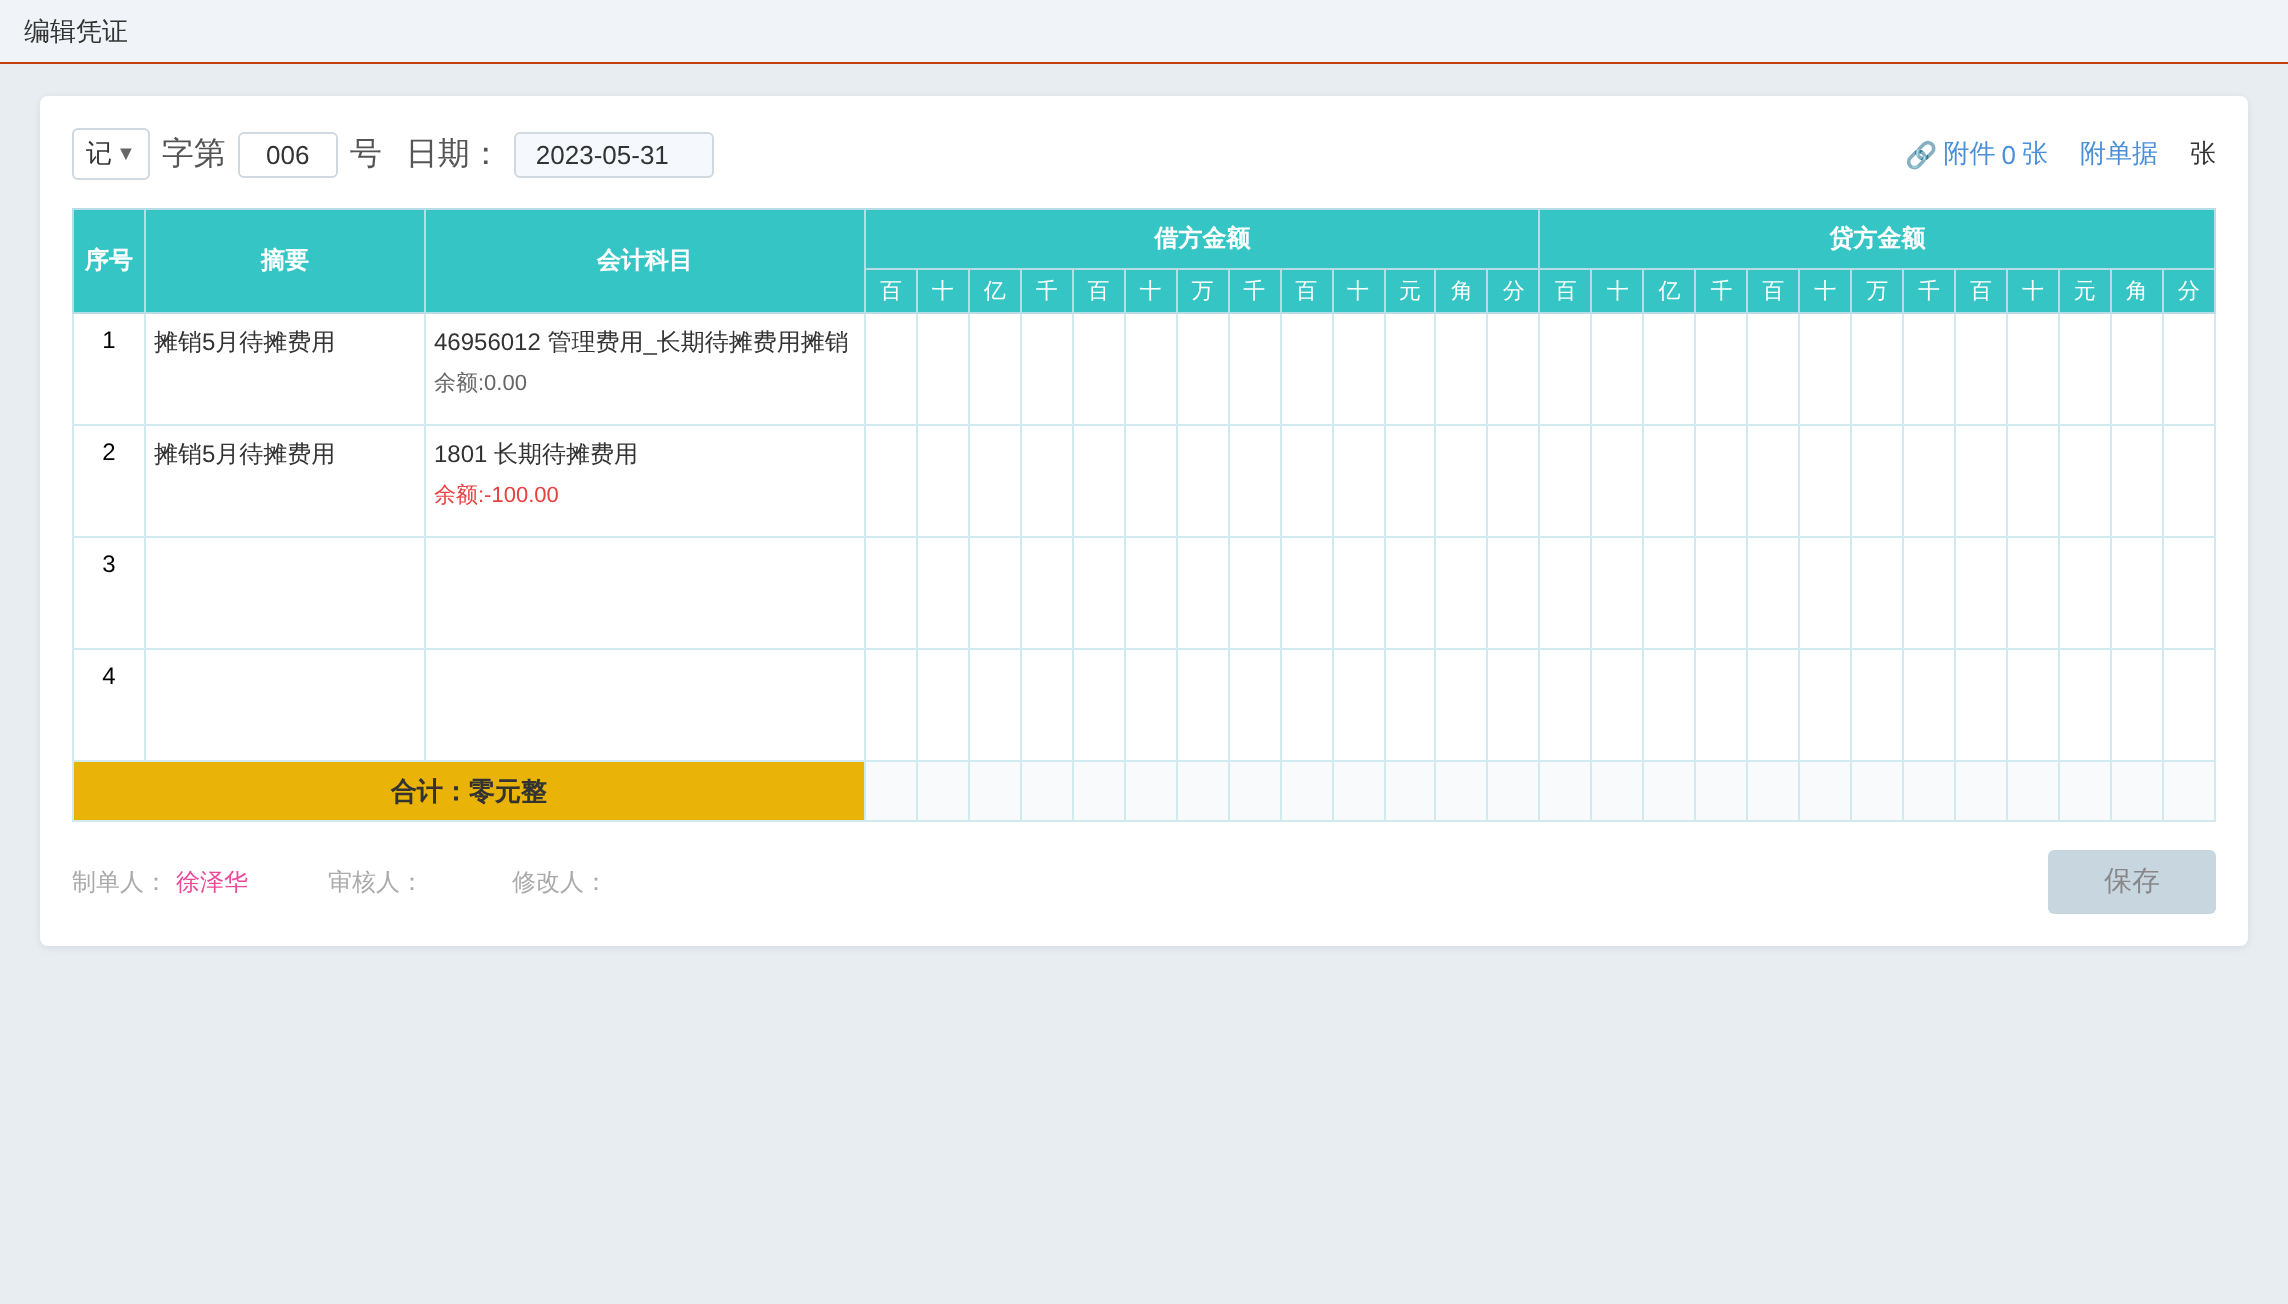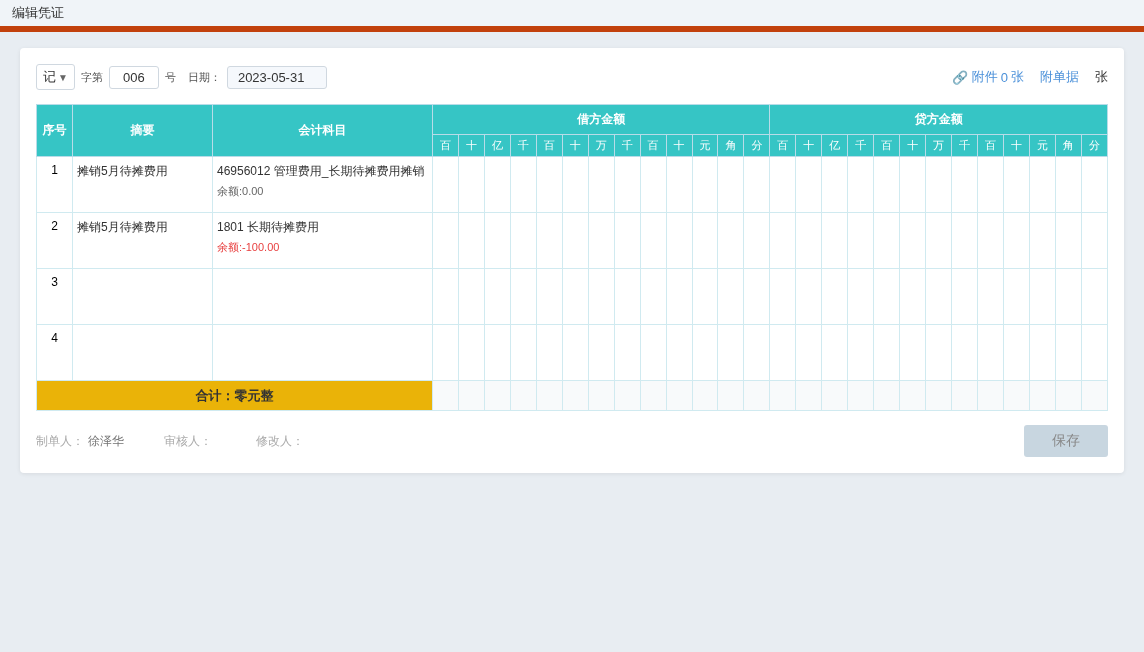--- a/index.html
+++ b/index.html
@@ -13,7 +13,7 @@
     }
     .title-bar {
       background: #f0f4f8;
-      border-bottom: 6px solid #c2410c;
+      border-bottom: 1px solid #c2410c;
       padding: 6px 12px;
       font-size: 13px;
       color: #333;

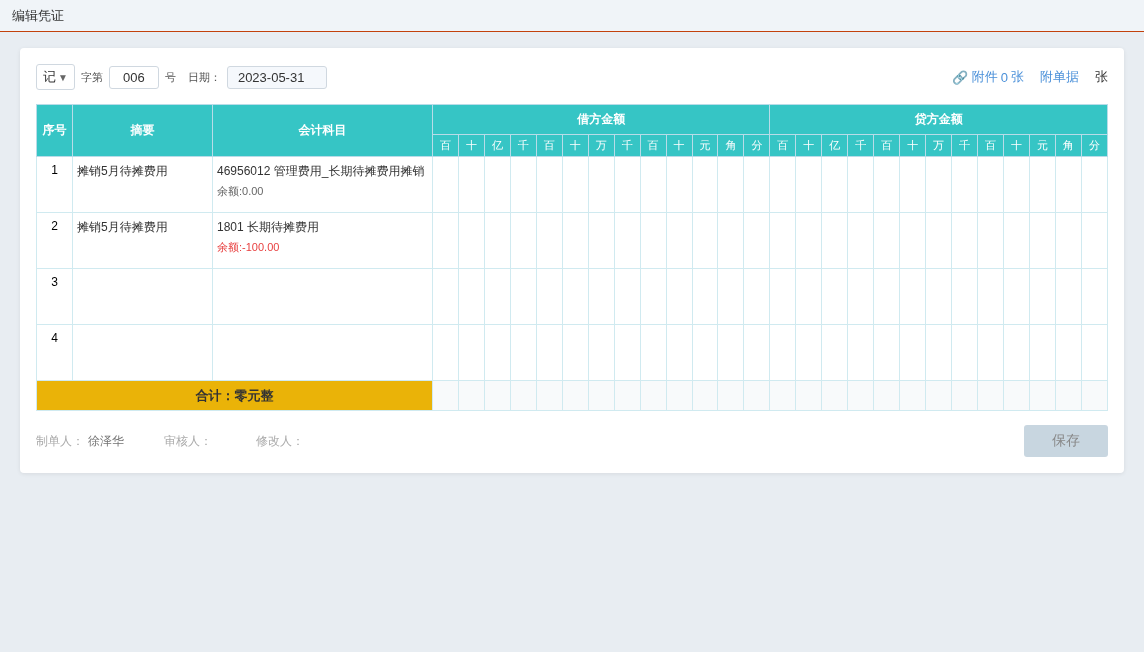--- a/index.html
+++ b/index.html
@@ -79,7 +79,7 @@
       background: #fff;
     }
     .ji-select .arrow { font-size: 10px; color: #666; }
-    .field-label { color: #555; font-size: 11px; }
+    .field-label { color: #555; font-size: 16px; }
     .field-value {
       border: 1px solid #d0d8e0;
       border-radius: 3px;

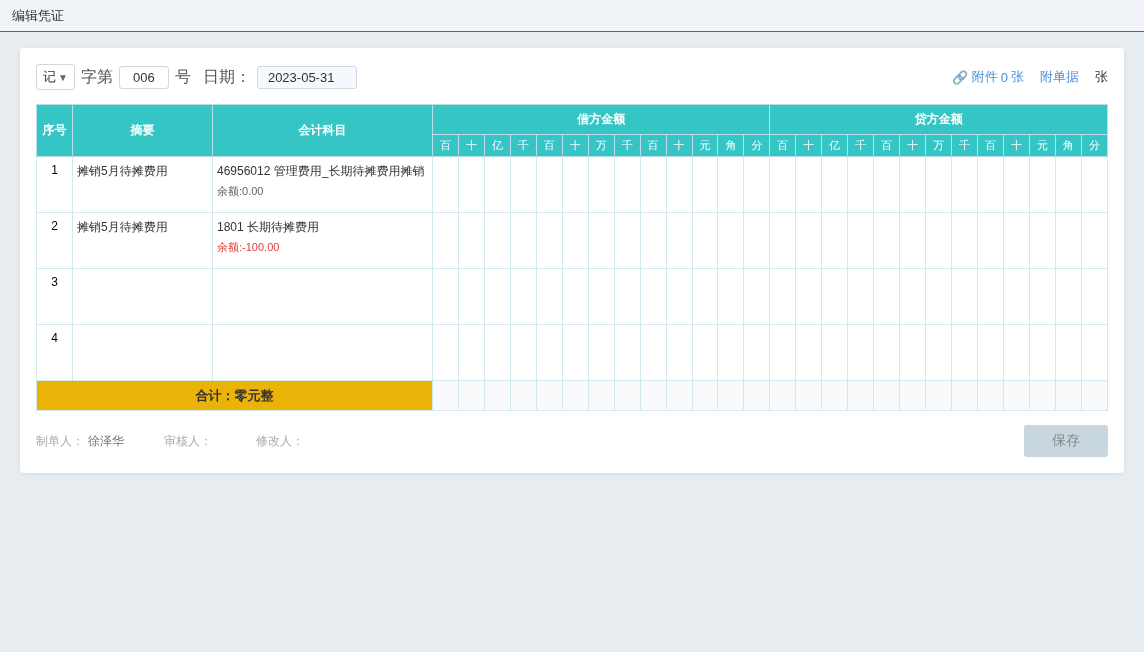--- a/index.html
+++ b/index.html
@@ -183,7 +183,7 @@
     }
     .footer-row .person { display: flex; gap: 4px; align-items: center; }
     .footer-row .person-label { color: #aaa; }
-    .footer-row .person-value { color: #737373; }
+    .footer-row .person-value { color: #ec4899; }
 
     .save-btn-wrap {
       display: flex;

